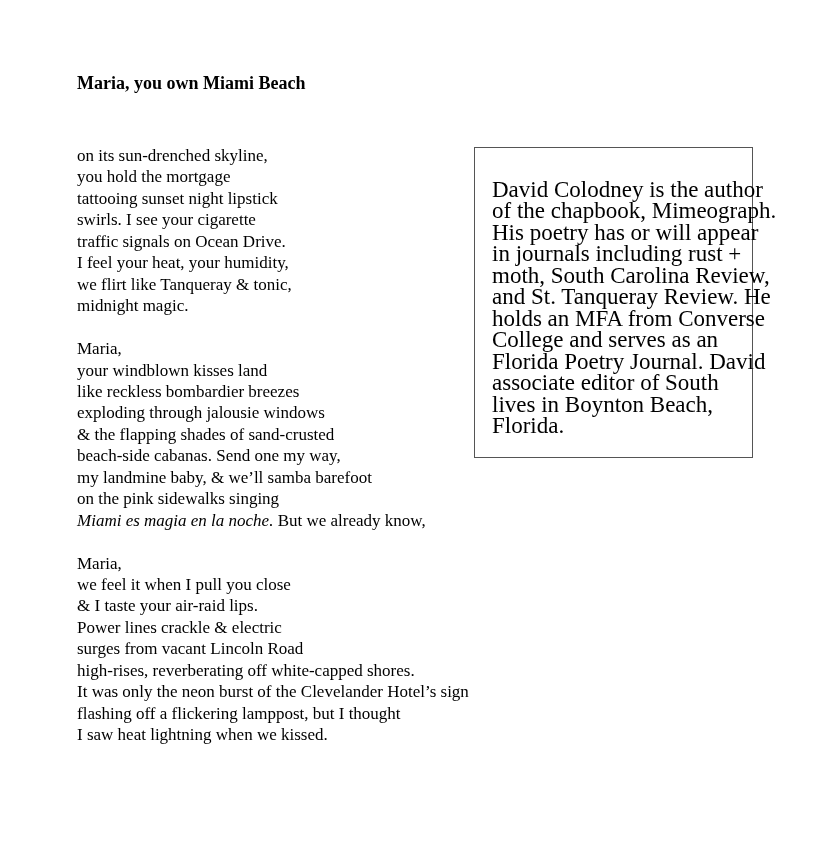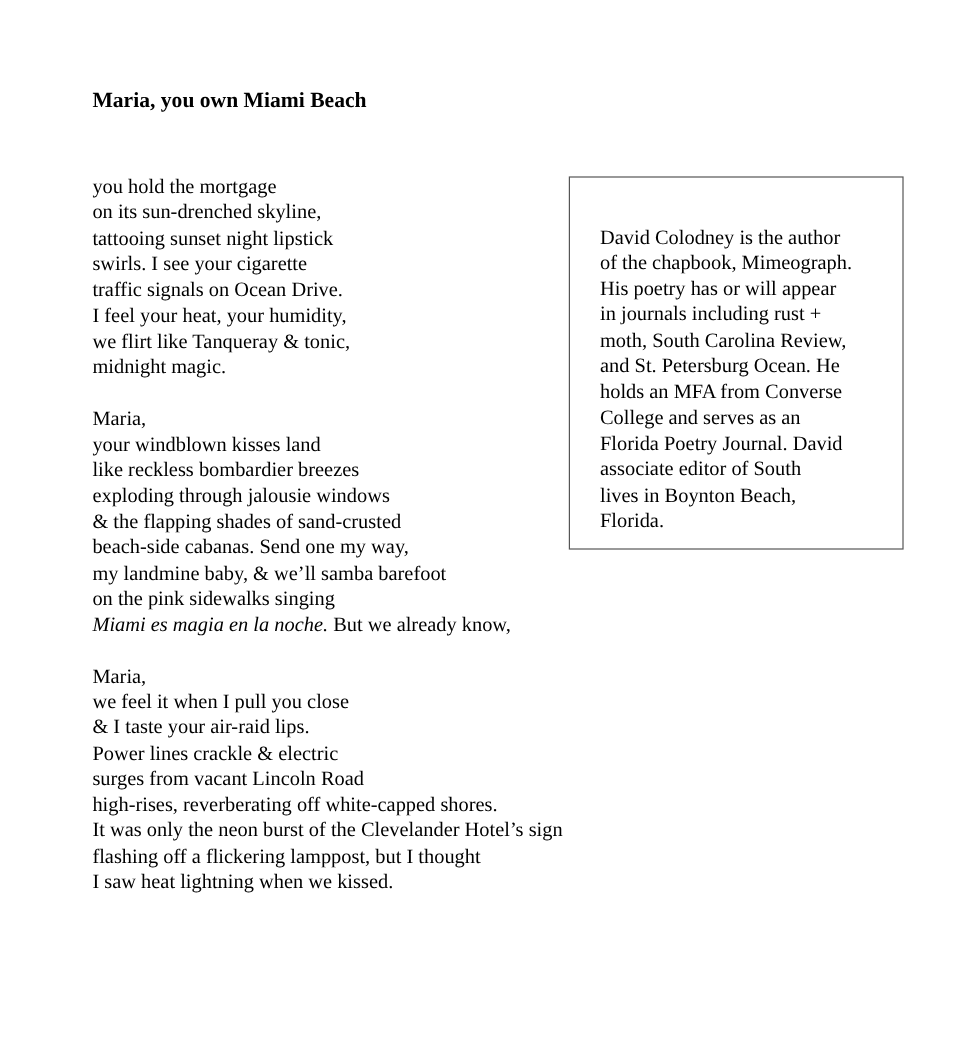--- a/index.html
+++ b/index.html
@@ -22,8 +22,8 @@
 
 <div class="poem">
   <div class="stanza">
+    <span class="line">on its sun-drenched skyline,</span>
     <span class="line">you hold the mortgage</span>
-    <span class="line">on its sun-drenched skyline,</span>
     <span class="line">tattooing sunset night lipstick</span>
     <span class="line">swirls. I see your cigarette</span>
     <span class="line">traffic signals on Ocean Drive.</span>

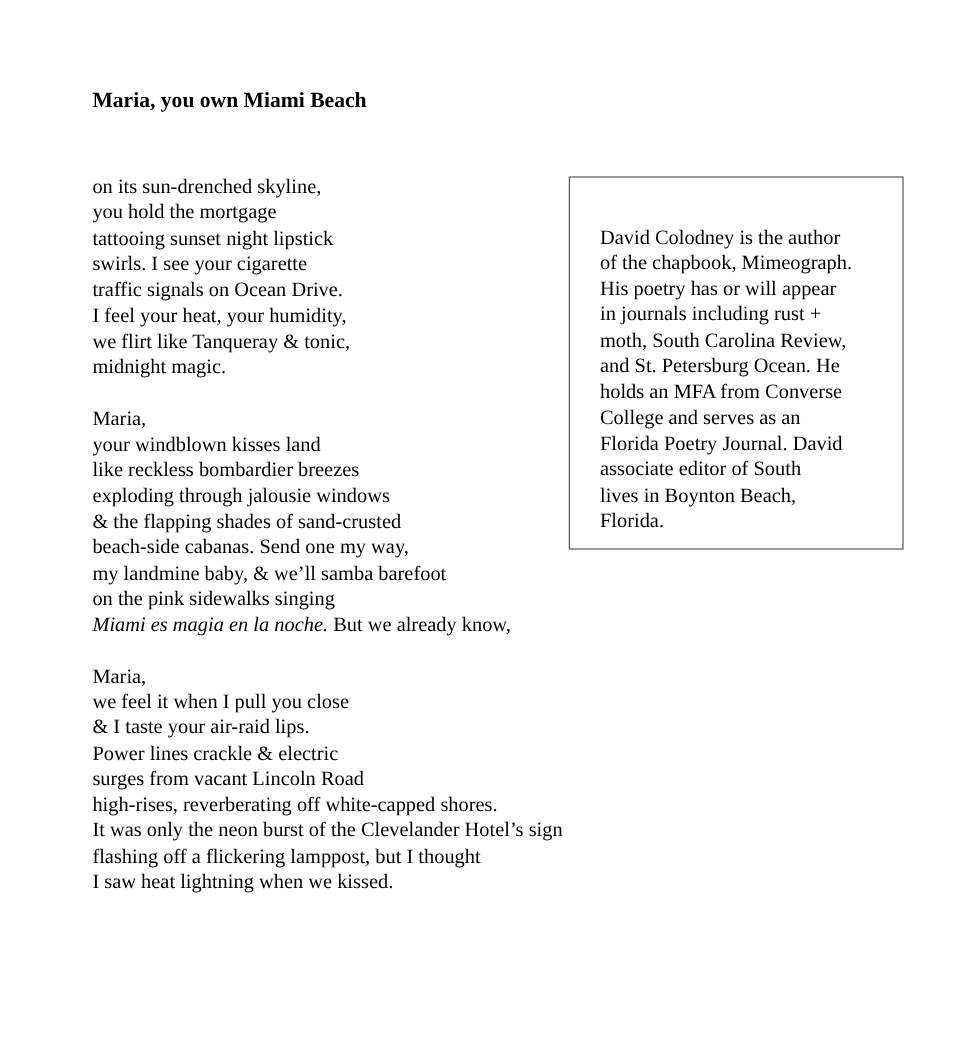--- a/index.html
+++ b/index.html
@@ -12,7 +12,7 @@
   .line em { }
   .bio-box { position: absolute; left: 474px; top: 147px; width: 277px; height: 309px;
              border: 1px solid #555; box-sizing: content-box; }
-  .bio-text { position: absolute; left: 13px; top: 27px; width: 255px; font-size: 17px; line-height: 21.45px; margin: 12px; }
+  .bio-text { position: absolute; left: 13px; top: 27px; width: 255px; font-size: 23px; line-height: 21.45px; margin: 4px; }
   .bio-text span { display: block; white-space: nowrap; }
 </style>
 </head>

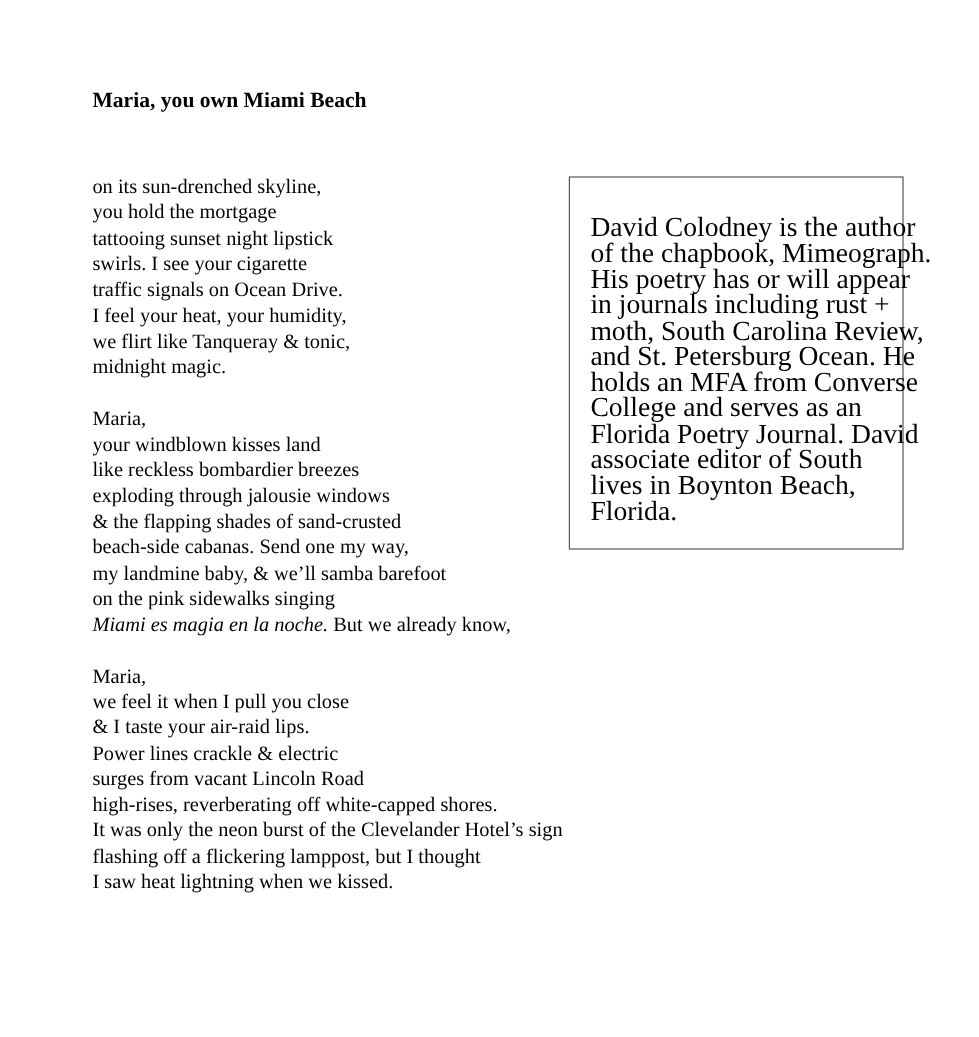--- a/index.html
+++ b/index.html
@@ -62,7 +62,7 @@
     <span>His poetry has or will appear</span>
     <span>in journals including rust +</span>
     <span>moth, South Carolina Review,</span>
-    <span>and St. Petersburg Ocean. He</span>
+    <span>and St. Tanqueray Review. He</span>
     <span>holds an MFA from Converse</span>
     <span>College and serves as an</span>
     <span>Florida Poetry Journal. David</span>

